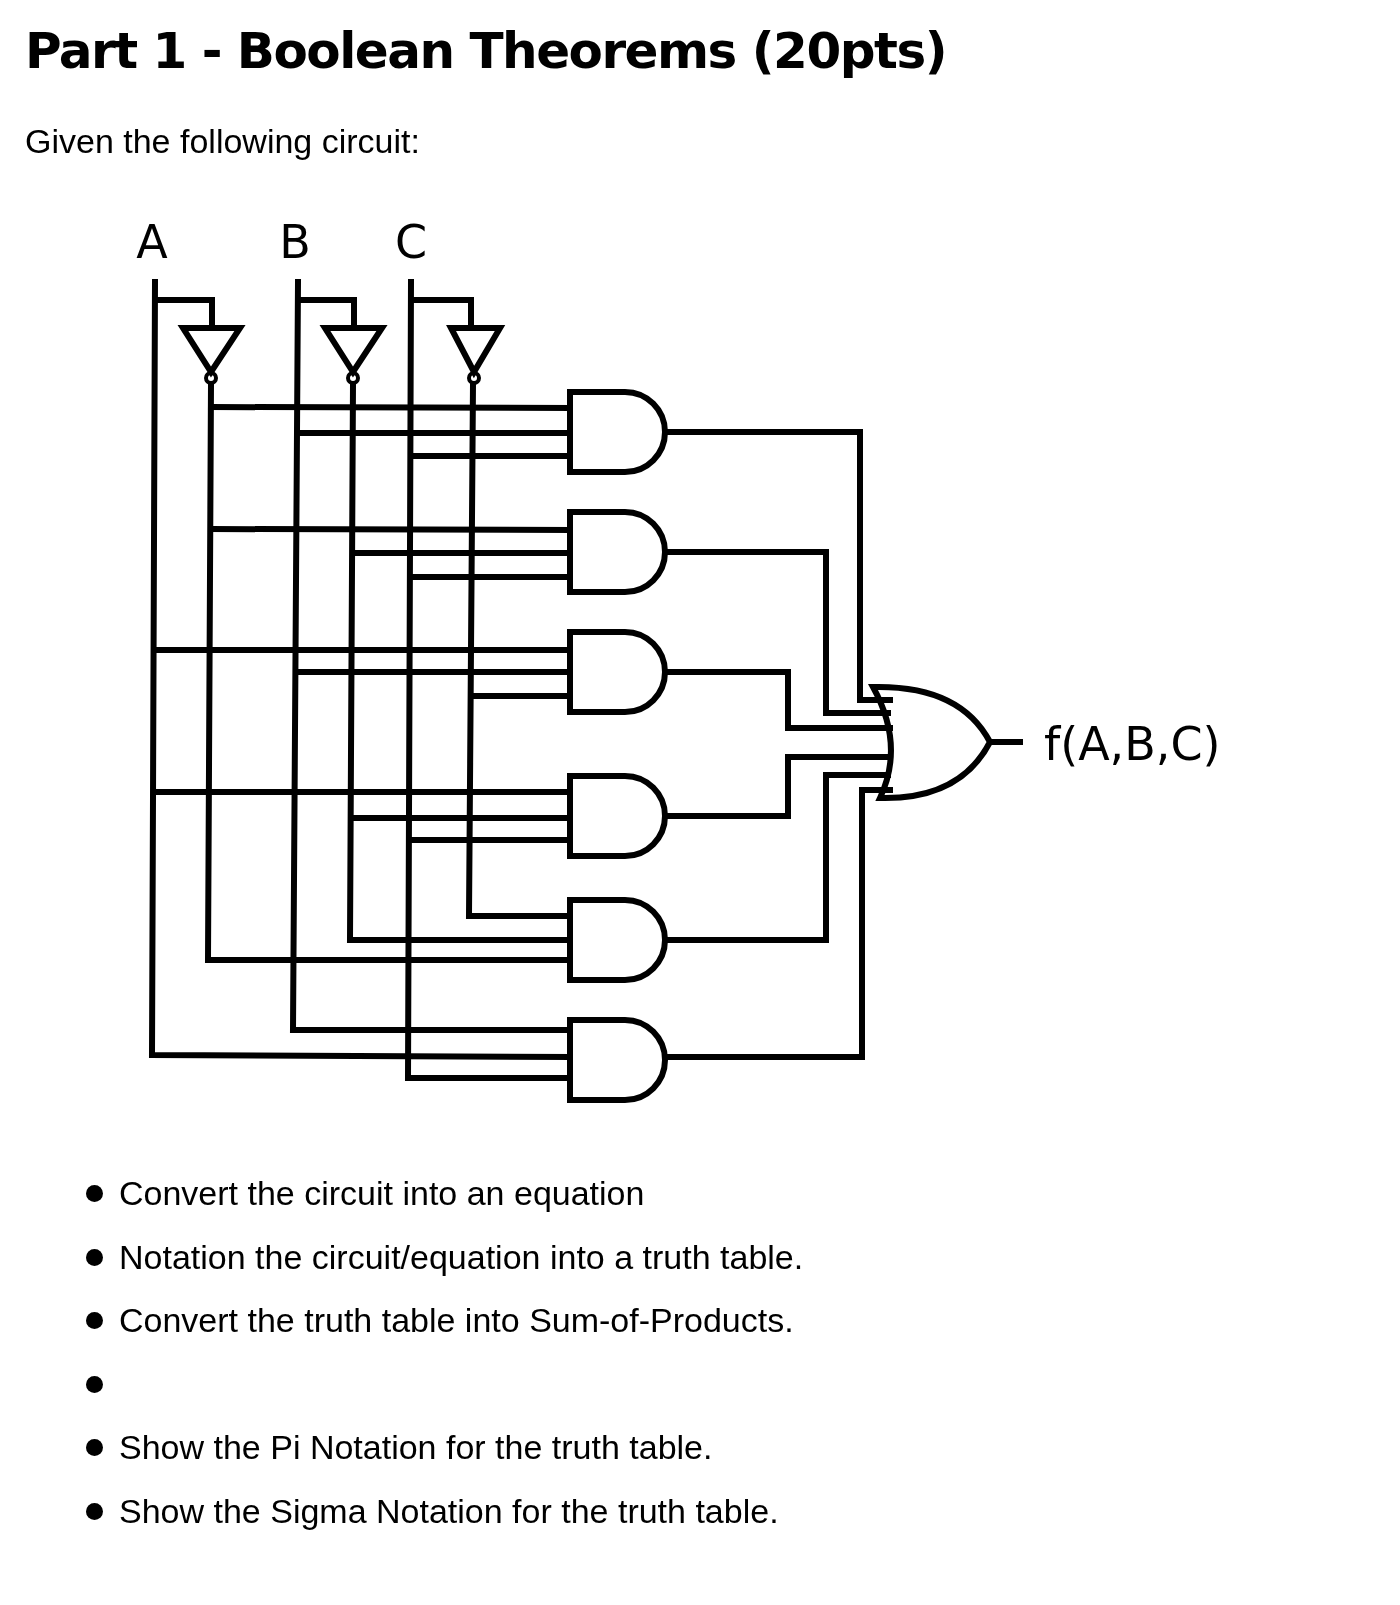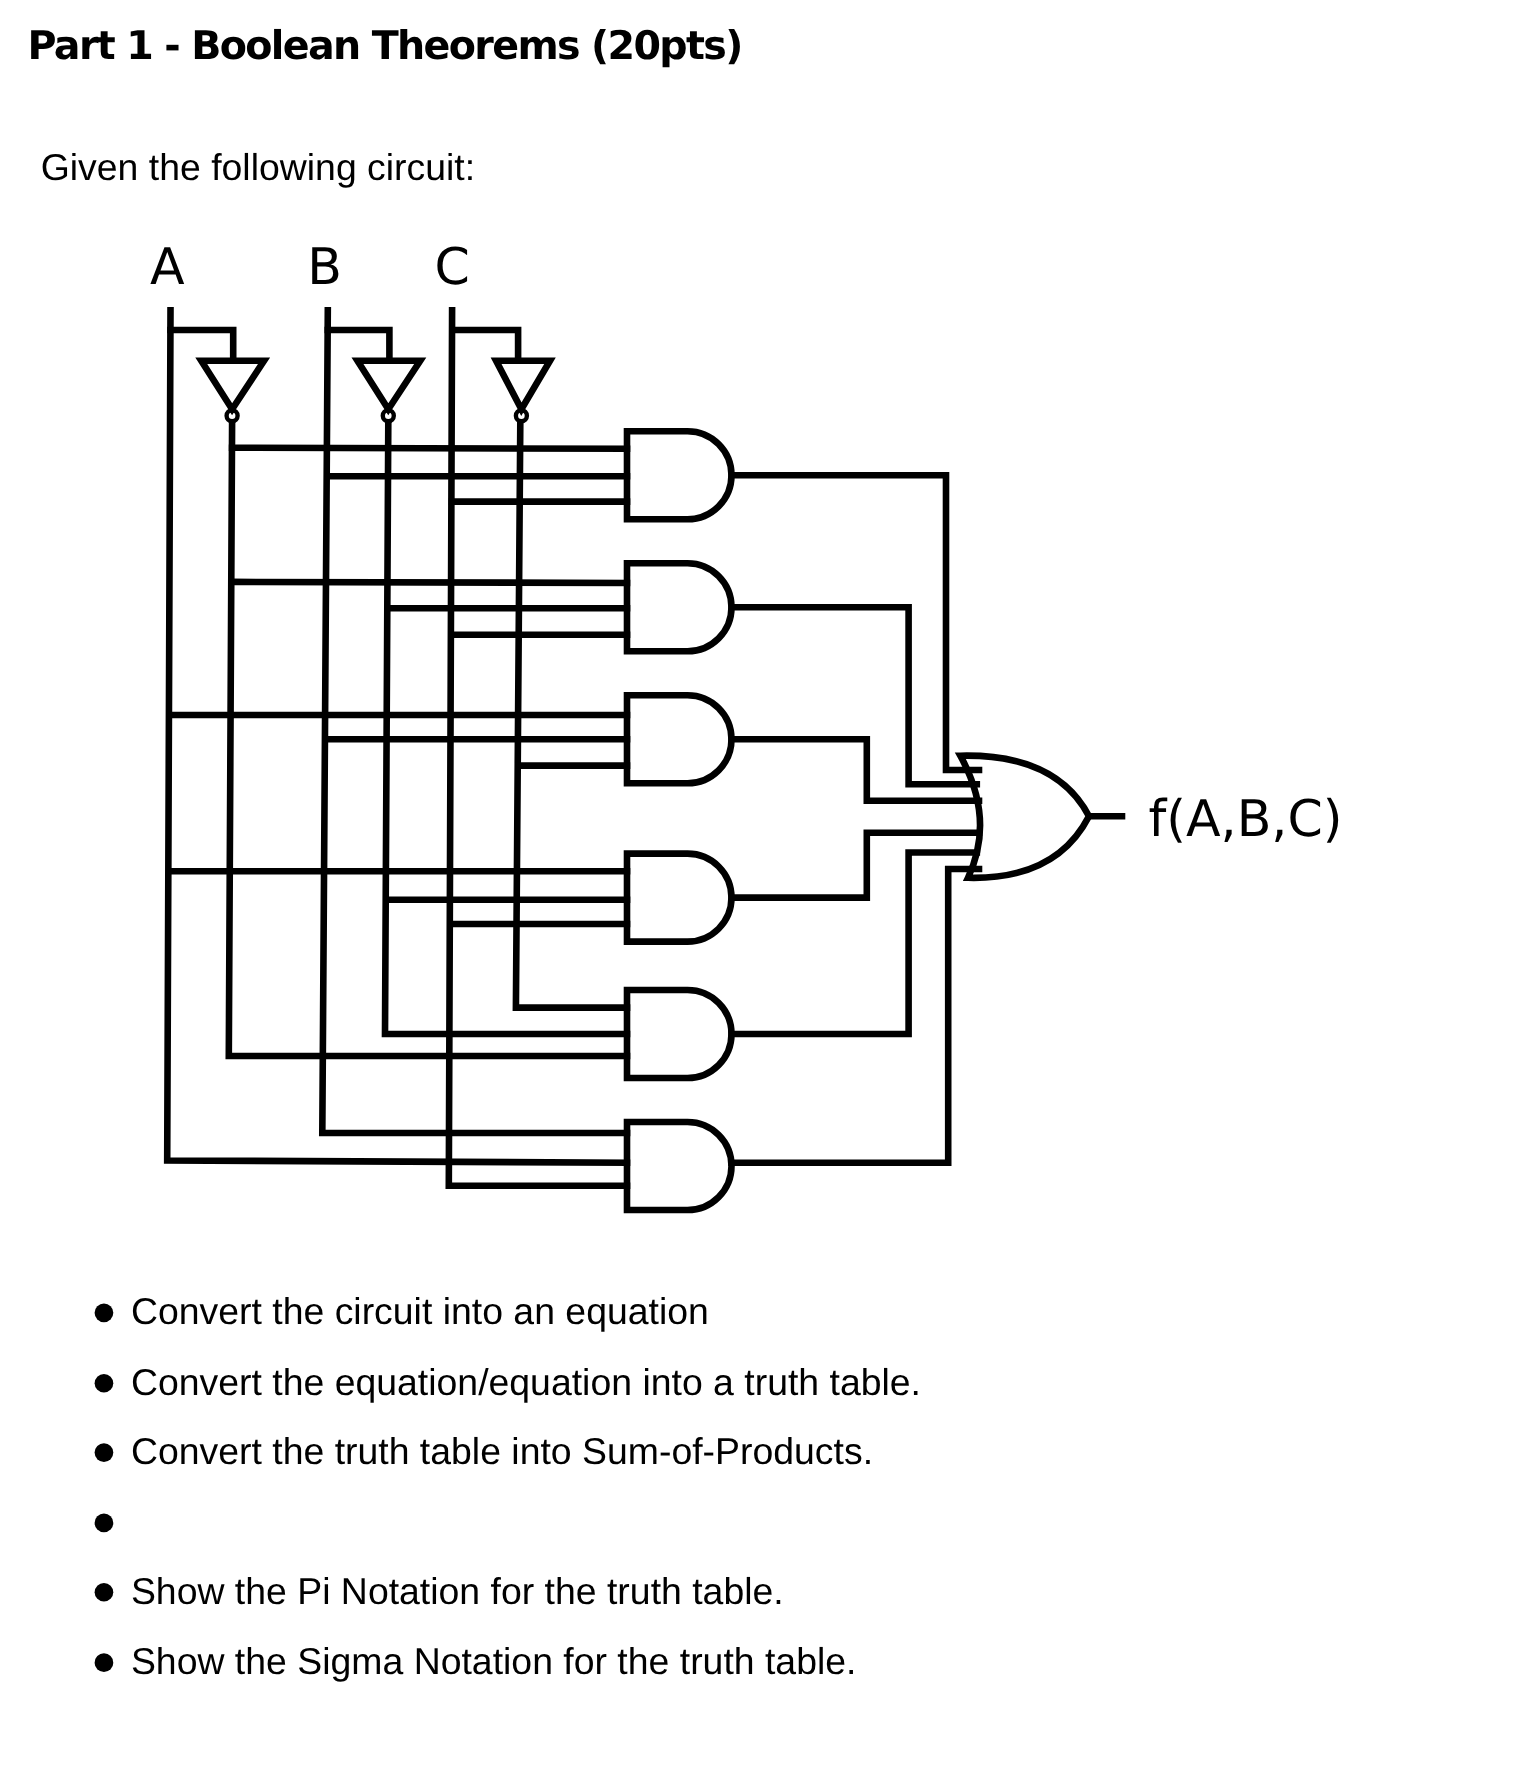--- a/index.html
+++ b/index.html
@@ -4,7 +4,7 @@
 <style>
   html, body { margin:0; padding:0; background:#ffffff; }
   body { width:1400px; height:1605px; position:relative; overflow:hidden; color:#000; }
-  .title { position:absolute; left:25px; top:22px; font-family:"DejaVu Sans", sans-serif; font-weight:bold; font-size:36px; letter-spacing:-1.5px; margin:0; }
+  .title { position:absolute; left:25px; top:22px; font-family:"DejaVu Sans", sans-serif; font-weight:bold; font-size:50px; letter-spacing:-1.5px; margin:0; }
   .intro { position:absolute; left:25px; top:122px; font-family:"Liberation Sans", sans-serif; font-size:34px; margin:12px;text-align:center; }
   svg.circuit { position:absolute; left:0; top:0; }
   ul.tasks { position:absolute; left:0; top:1170px; margin:0; padding:0; list-style:none; font-family:"Liberation Sans", sans-serif; font-size:34px; }

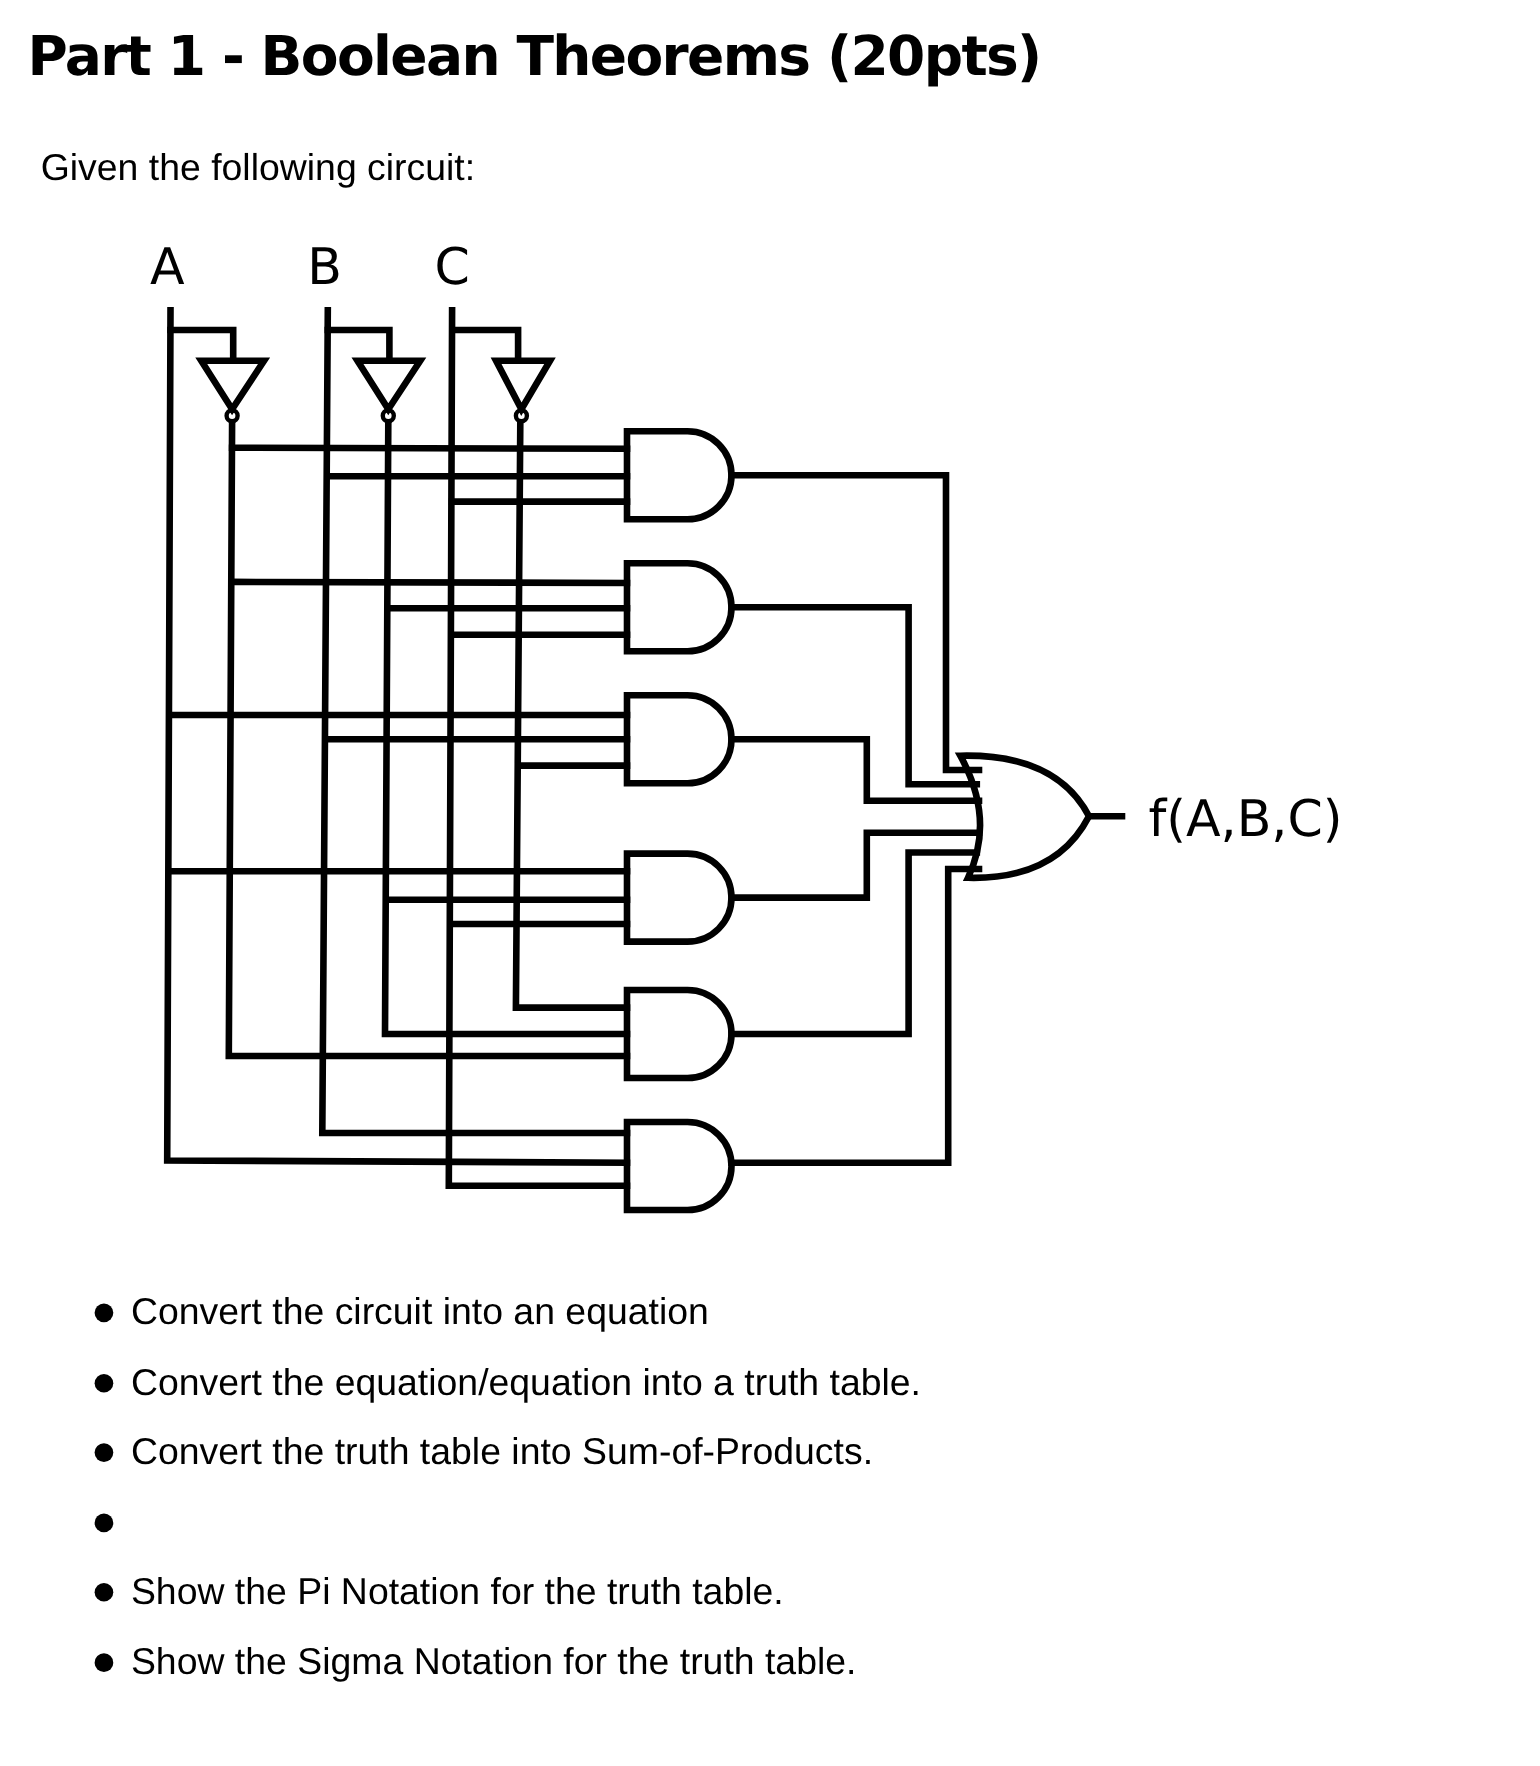--- a/index.html
+++ b/index.html
@@ -5,7 +5,7 @@
   html, body { margin:0; padding:0; background:#ffffff; }
   body { width:1400px; height:1605px; position:relative; overflow:hidden; color:#000; }
   .title { position:absolute; left:25px; top:22px; font-family:"DejaVu Sans", sans-serif; font-weight:bold; font-size:50px; letter-spacing:-1.5px; margin:0; }
-  .intro { position:absolute; left:25px; top:122px; font-family:"Liberation Sans", sans-serif; font-size:34px; margin:12px;text-align:center; }
+  .intro { position:absolute; left:25px; top:122px; font-family:"Liberation Sans", sans-serif; font-size:34px; margin:0;text-align:center; }
   svg.circuit { position:absolute; left:0; top:0; }
   ul.tasks { position:absolute; left:0; top:1170px; margin:0; padding:0; list-style:none; font-family:"Liberation Sans", sans-serif; font-size:34px; }
   ul.tasks li { position:relative; height:63.5px; padding-left:119px; line-height:46px; }

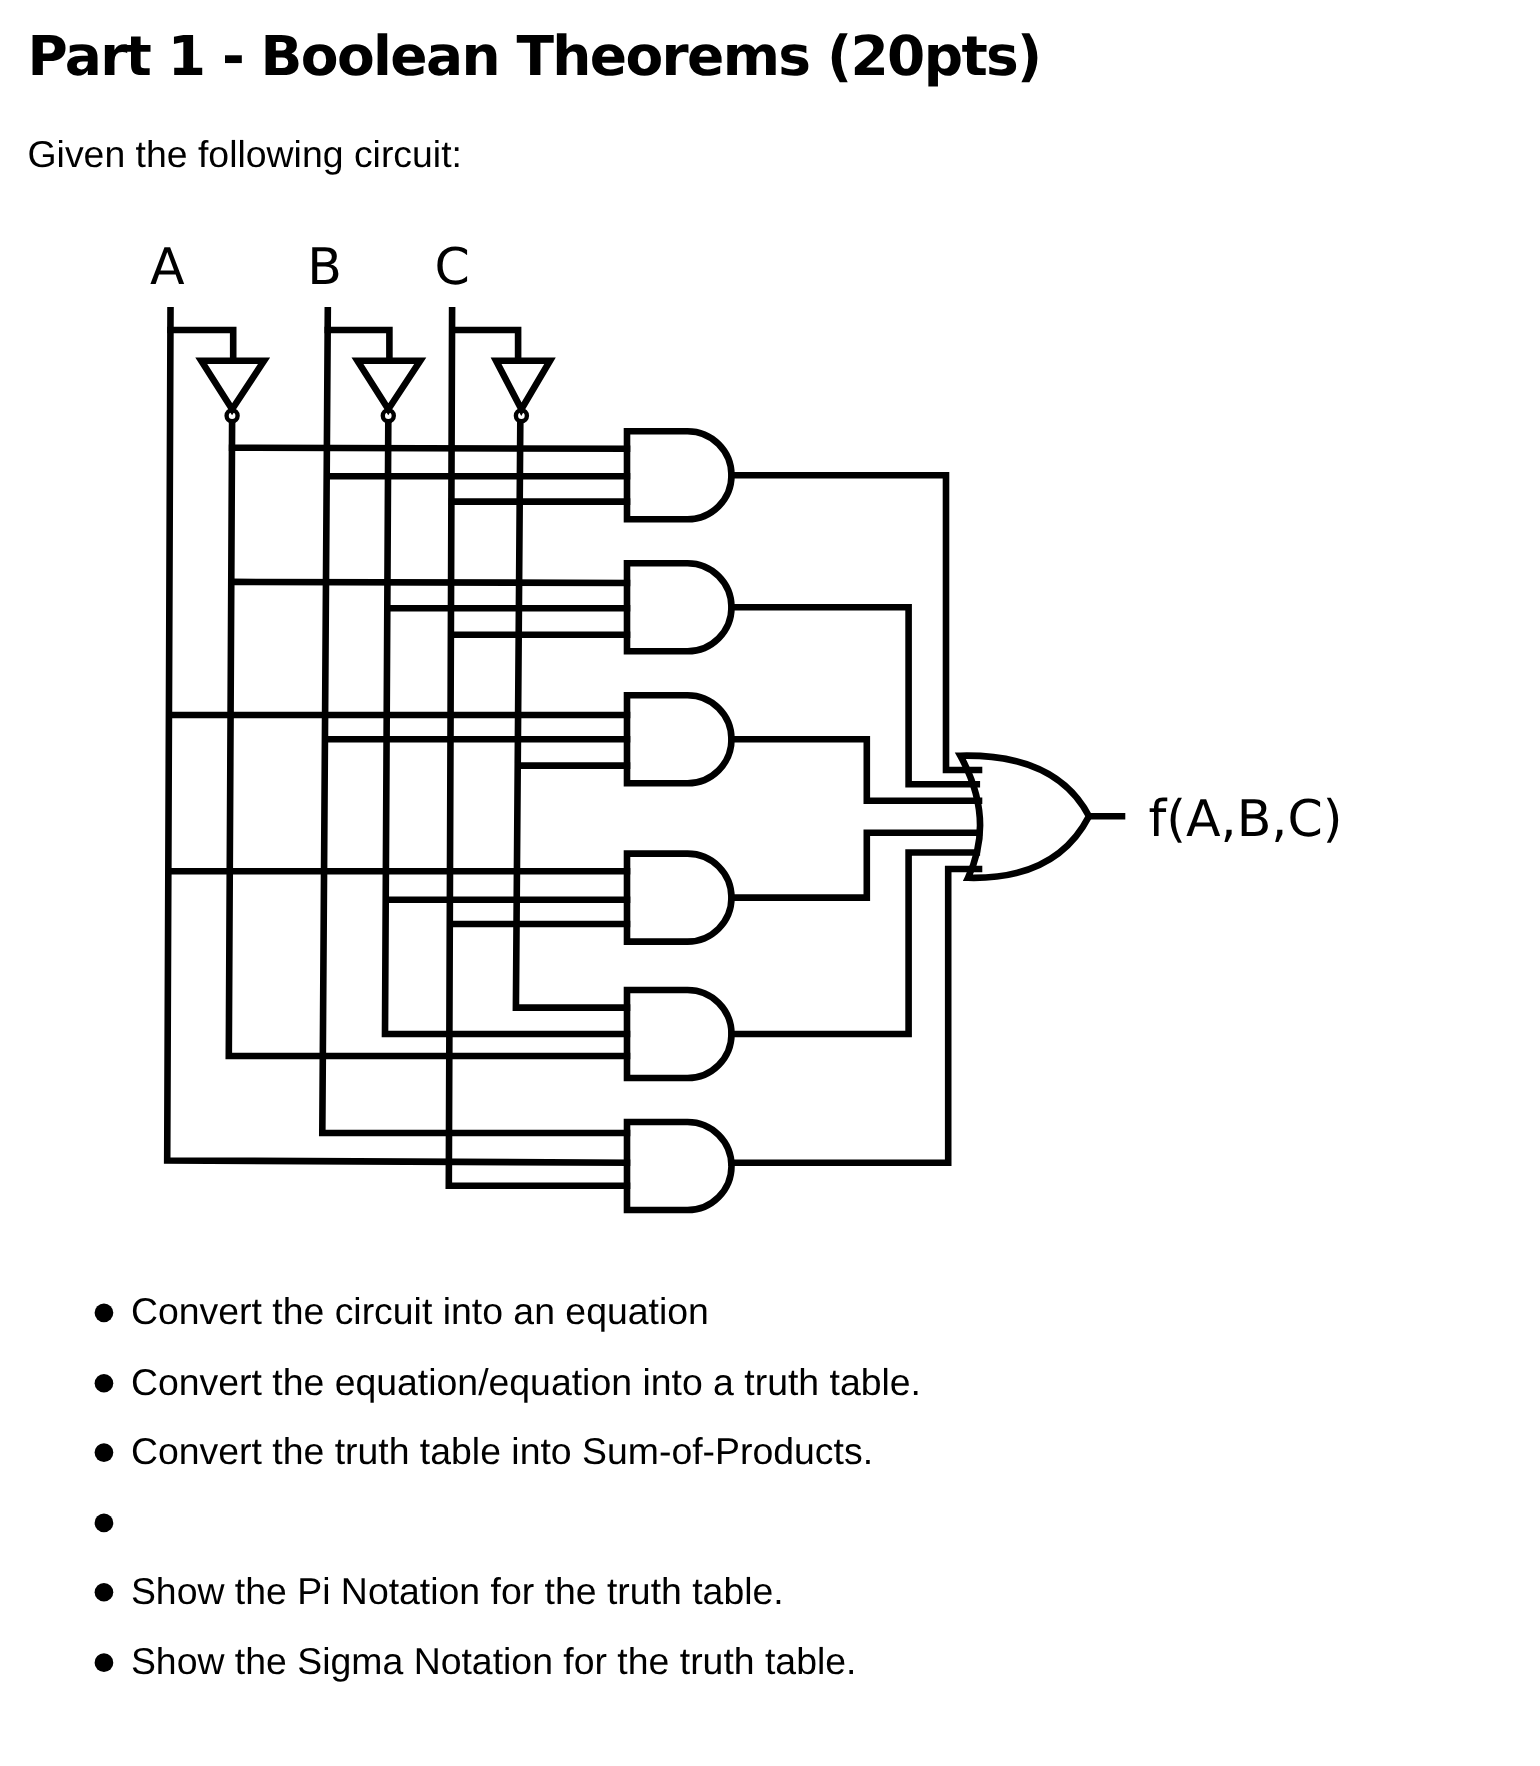--- a/index.html
+++ b/index.html
@@ -91,7 +91,7 @@
 
 <ul class="tasks">
   <li><span class="bullet"></span><span>Convert the circuit into an equation</span></li>
-  <li><span class="bullet"></span><span>Convert the equation/equation into a truth table.</span></li>
+  <li><span class="bullet"></span><span>Notation the circuit/equation into a truth table.</span></li>
   <li><span class="bullet"></span><span>Convert the truth table into Sum-of-Products.</span></li>
   <li><span class="bullet"></span></li>
   <li><span class="bullet"></span><span>Show the Pi Notation for the truth table.</span></li>

